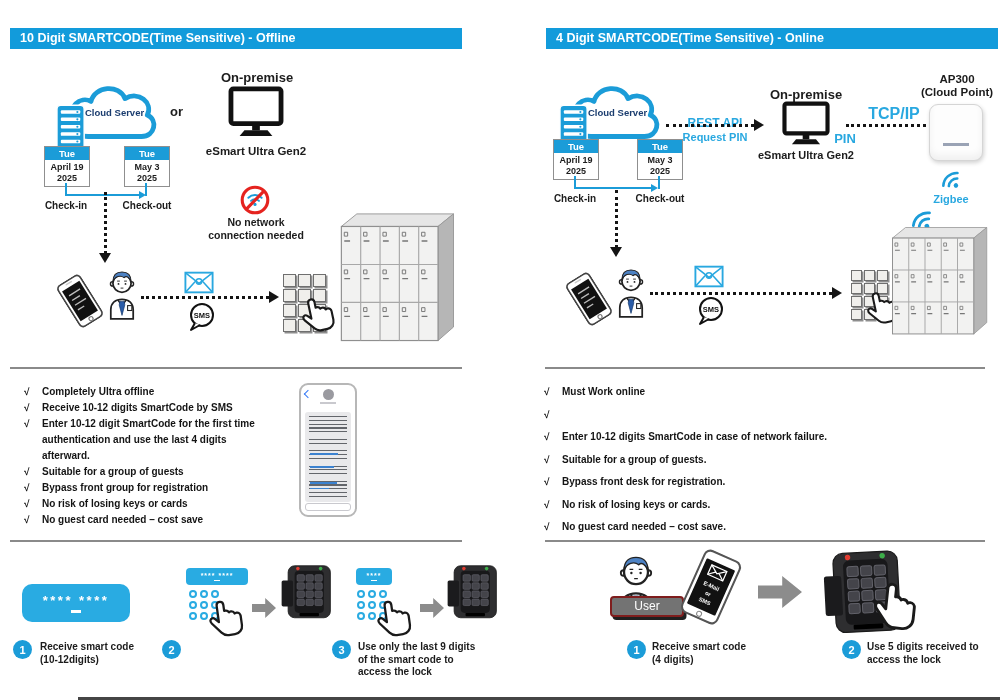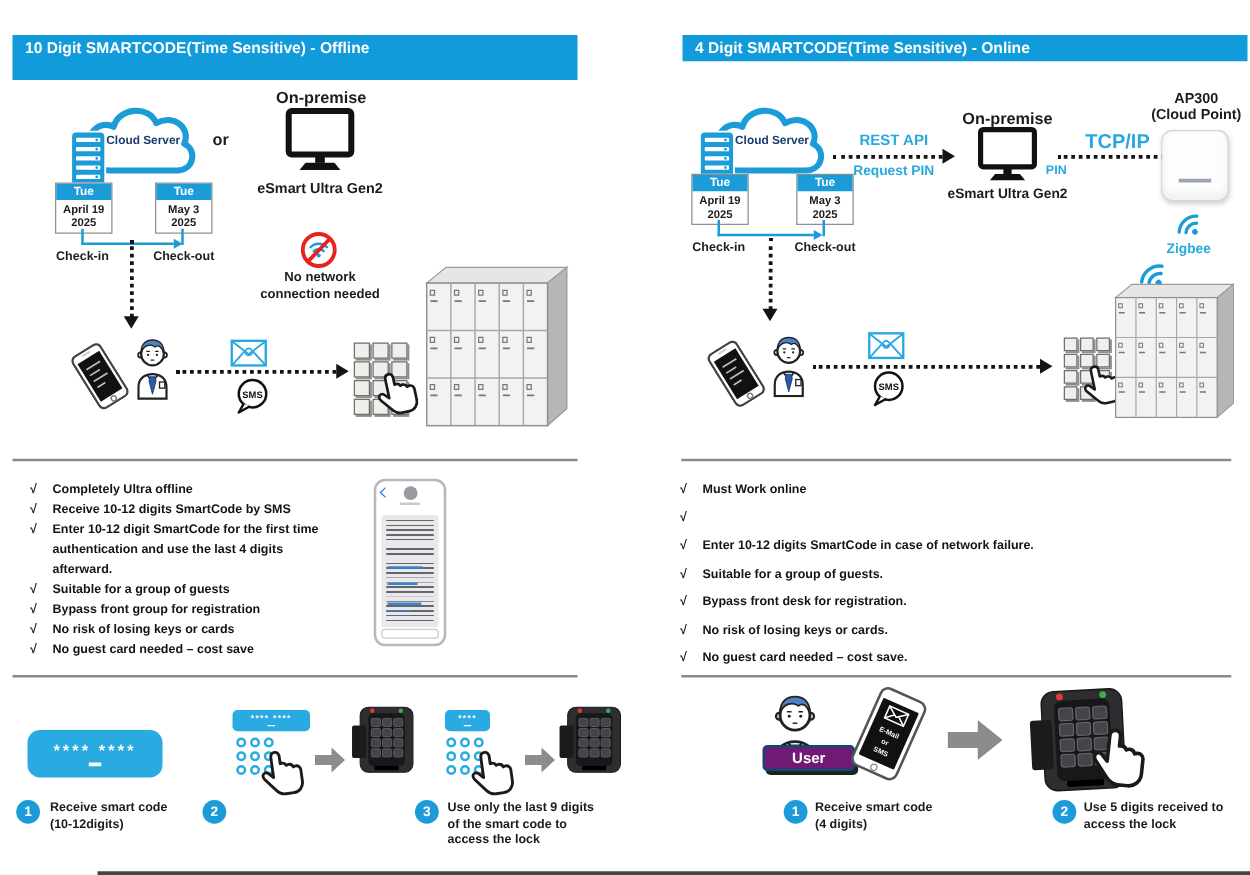--- a/index.html
+++ b/index.html
@@ -177,7 +177,7 @@
 
 <div id="canvas">
 
-  <div class="bar abs" style="left:10px;top:28px;width:452px;height:36px">10 Digit SMARTCODE(Time Sensitive) - Offline</div>
+  <div class="bar abs" style="left:10px;top:28px;width:452px;height:21px">10 Digit SMARTCODE(Time Sensitive) - Offline</div>
 
   <svg class="abs" style="left:55px;top:76px;width:105px;height:82px">
       <use href="#sym-cloudserver"></use>

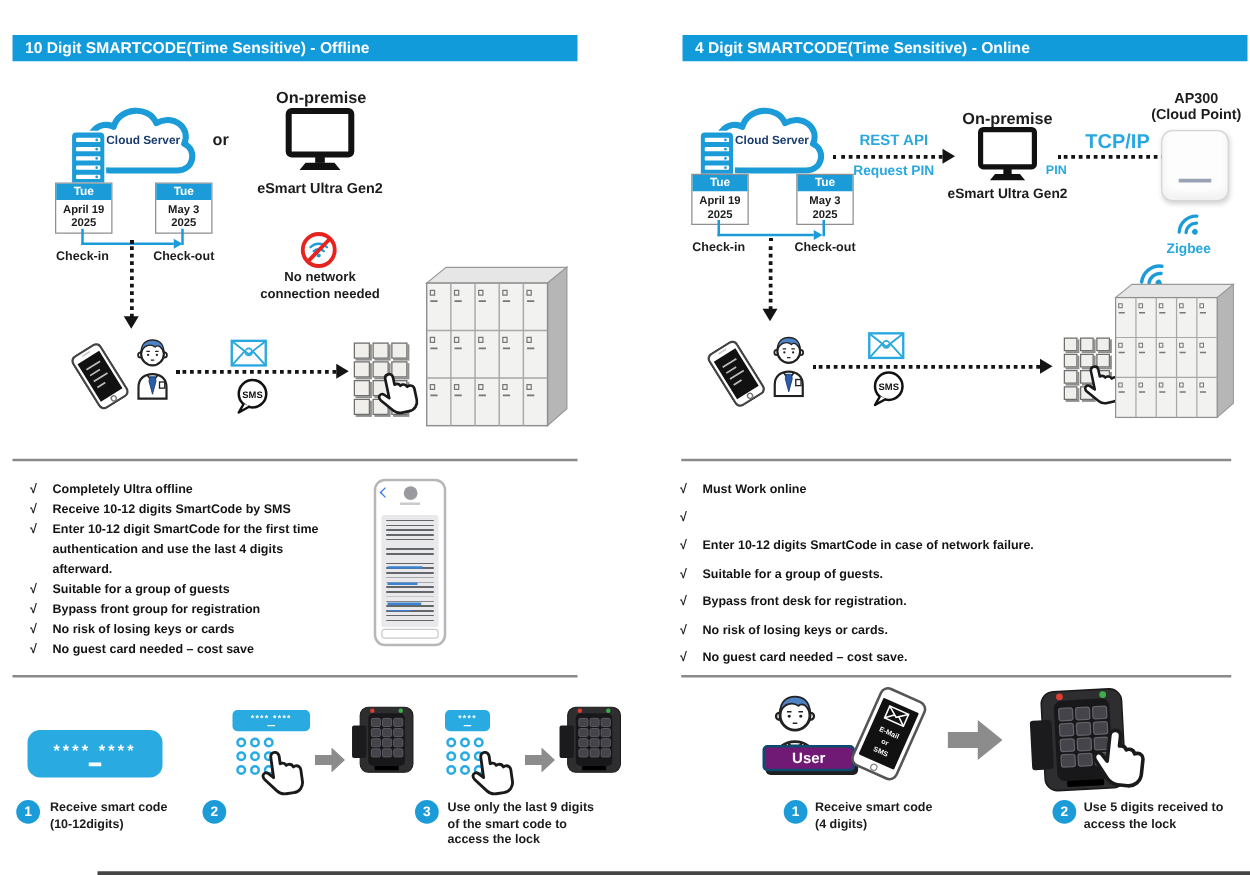--- a/index.html
+++ b/index.html
@@ -387,7 +387,7 @@
 
   <div class="dot-v abs" style="left:615px;top:190px;height:58px"></div>
 
-  <div class="abs lbl-blue ctr" style="left:666px;top:105px;width:98px;font-size:12px">REST API</div>
+  <div class="abs lbl-blue ctr" style="left:666px;top:116px;width:98px;font-size:12px">REST API</div>
   <div class="dot-h abs" style="left:666px;top:124px;width:88px"></div>
   <div class="abs lbl-blue ctr" style="left:666px;top:131px;width:98px;font-size:11px">Request PIN</div>
 

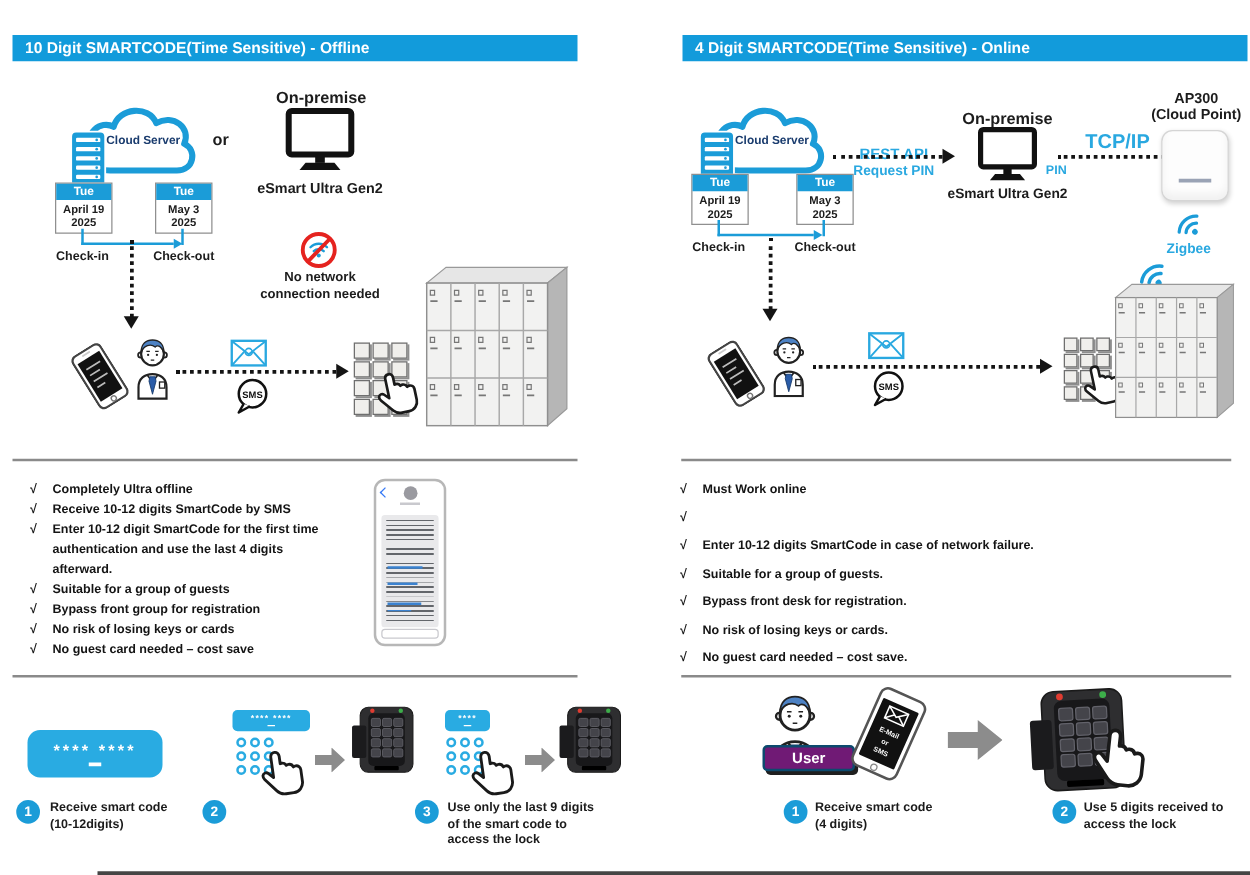--- a/index.html
+++ b/index.html
@@ -399,7 +399,7 @@
 
   <div class="abs lbl-blue ctr" style="left:846px;top:105px;width:96px;font-size:16px">TCP/IP</div>
   <div class="dot-h abs" style="left:846px;top:124px;width:86px"></div>
-  <div class="abs lbl-blue ctr" style="left:797px;top:131px;width:96px;font-size:10px">PIN</div>
+  <div class="abs lbl-blue ctr" style="left:797px;top:131px;width:96px;font-size:13px">PIN</div>
 
   <div class="abs ctr" style="left:916px;top:73px;width:82px;font-weight:bold;font-size:11.5px;line-height:13px">
     <div>AP300</div>

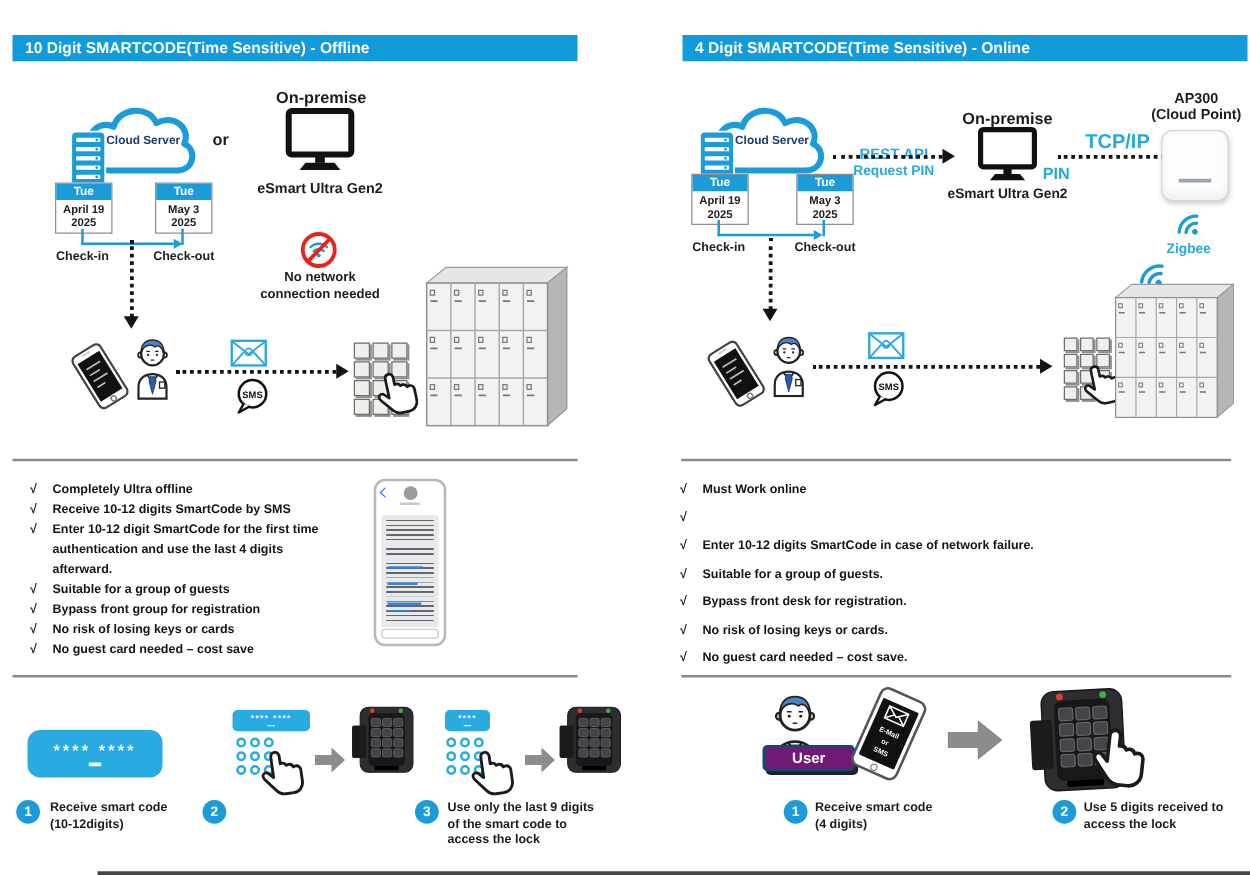--- a/index.html
+++ b/index.html
@@ -69,7 +69,7 @@
       box-shadow:1px 2px 4px rgba(0,0,0,0.18), inset 0 -5px 7px rgba(0,0,0,0.05);}
   .ap b{position:absolute;left:50%;transform:translateX(-50%);top:38px;width:26px;height:2.5px;background:#9aa3b5;}
   
-  .userlab{background:#701a75;border:2px solid #0c4a6e;border-radius:4px;color:#fff;font-weight:bold;
+  .userlab{background:#737373;border:2px solid #7f1d1d;border-radius:4px;color:#fff;font-weight:normal;
            font-size:12px;text-align:center;box-shadow:2.5px 3px 0 #1f1f1f;box-sizing:border-box;}
 </style>
 </head>

